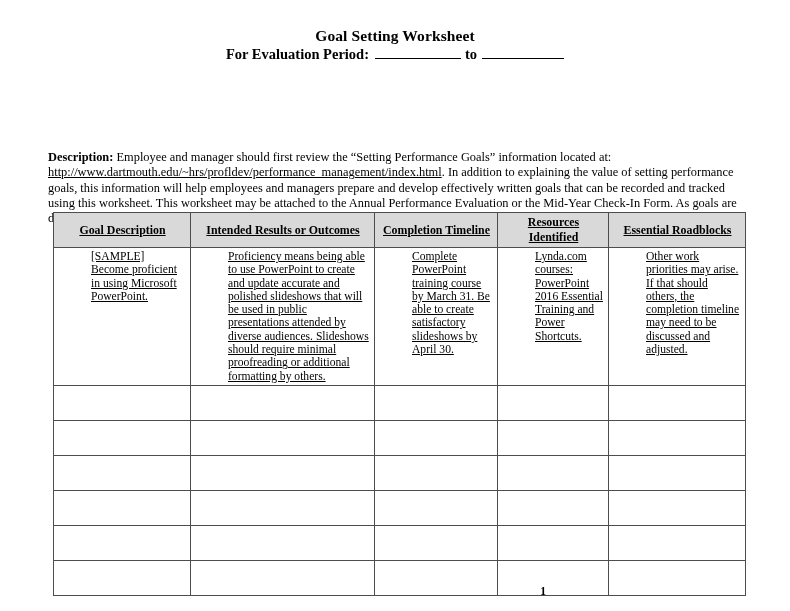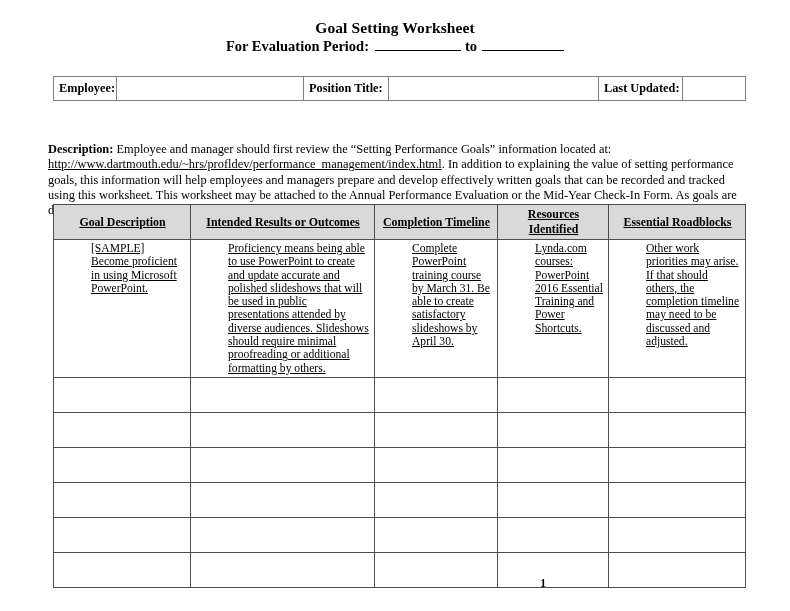--- a/index.html
+++ b/index.html
@@ -18,7 +18,7 @@
 
   .page {
     position: absolute;
-    left: 0; top: 4px;
+    left: 0; top: 12px;
     width: 790px;
     height: 436px;
   }

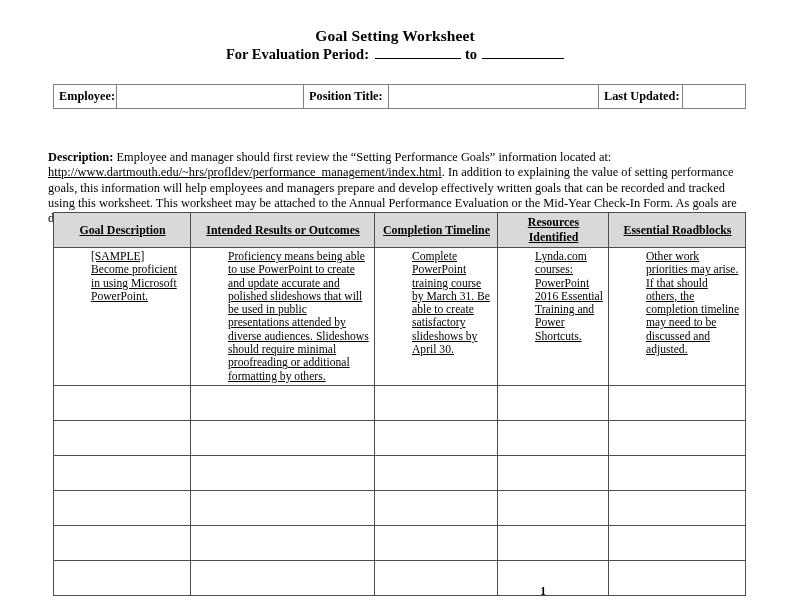--- a/index.html
+++ b/index.html
@@ -154,14 +154,6 @@
       <col style="width:63px">
     </colgroup>
     <tbody>
-      <tr>
-        <td class="lbl">Employee:</td>
-        <td></td>
-        <td class="lbl">Position Title:</td>
-        <td></td>
-        <td class="lbl">Last Updated:</td>
-        <td></td>
-      </tr>
     </tbody>
   </table>
 

